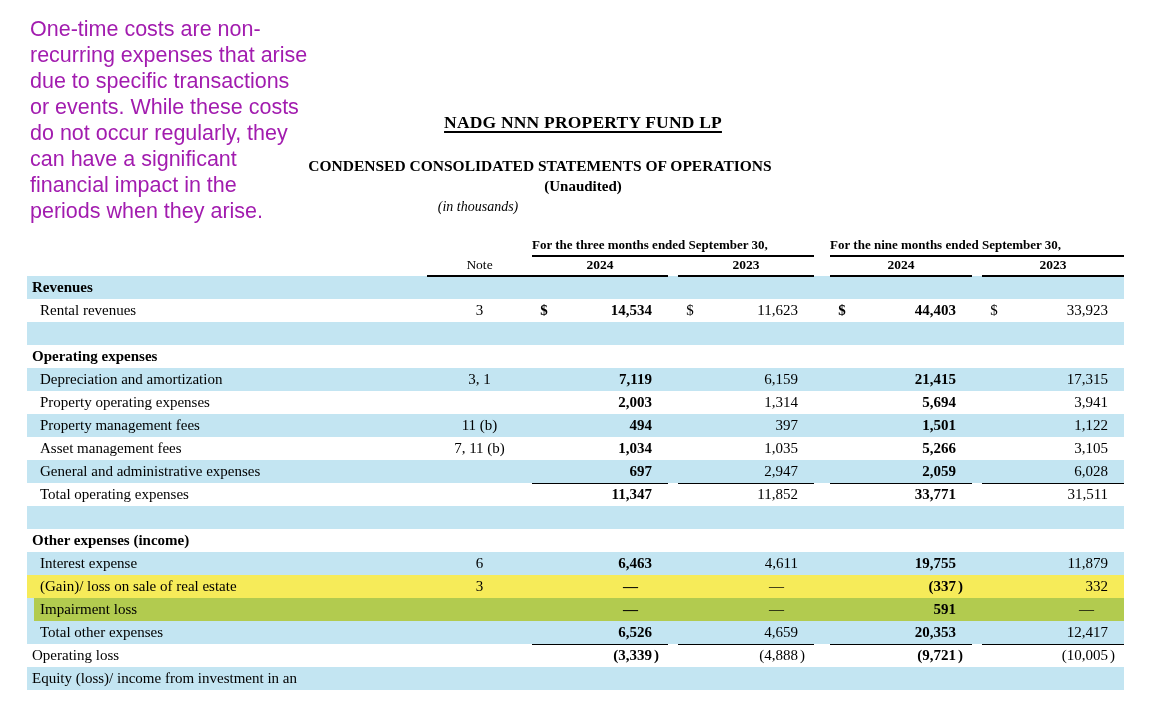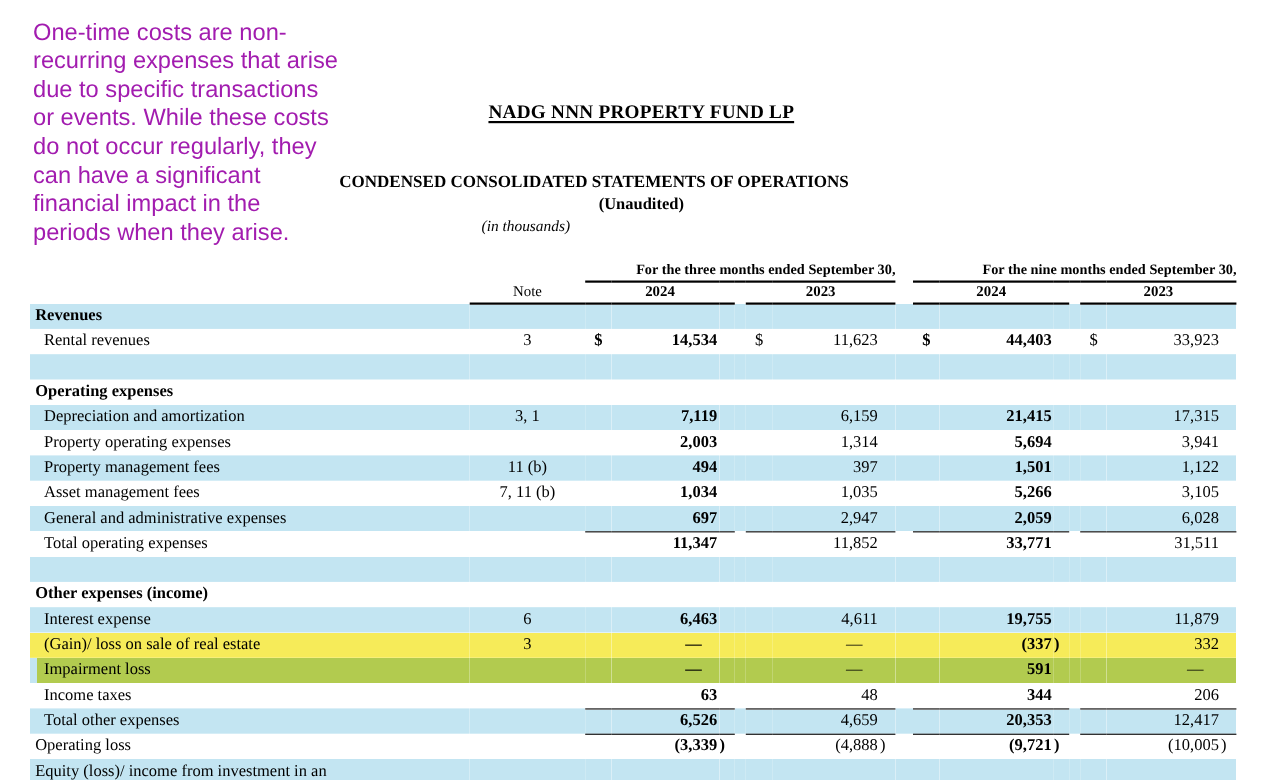--- a/index.html
+++ b/index.html
@@ -27,7 +27,7 @@
   
   .doc-title {
     position: absolute;
-    top: 91px; left: 0;
+    top: 112px; left: 0;
     width: 1166px;
     text-align: center;
     font-size: 17.5px;

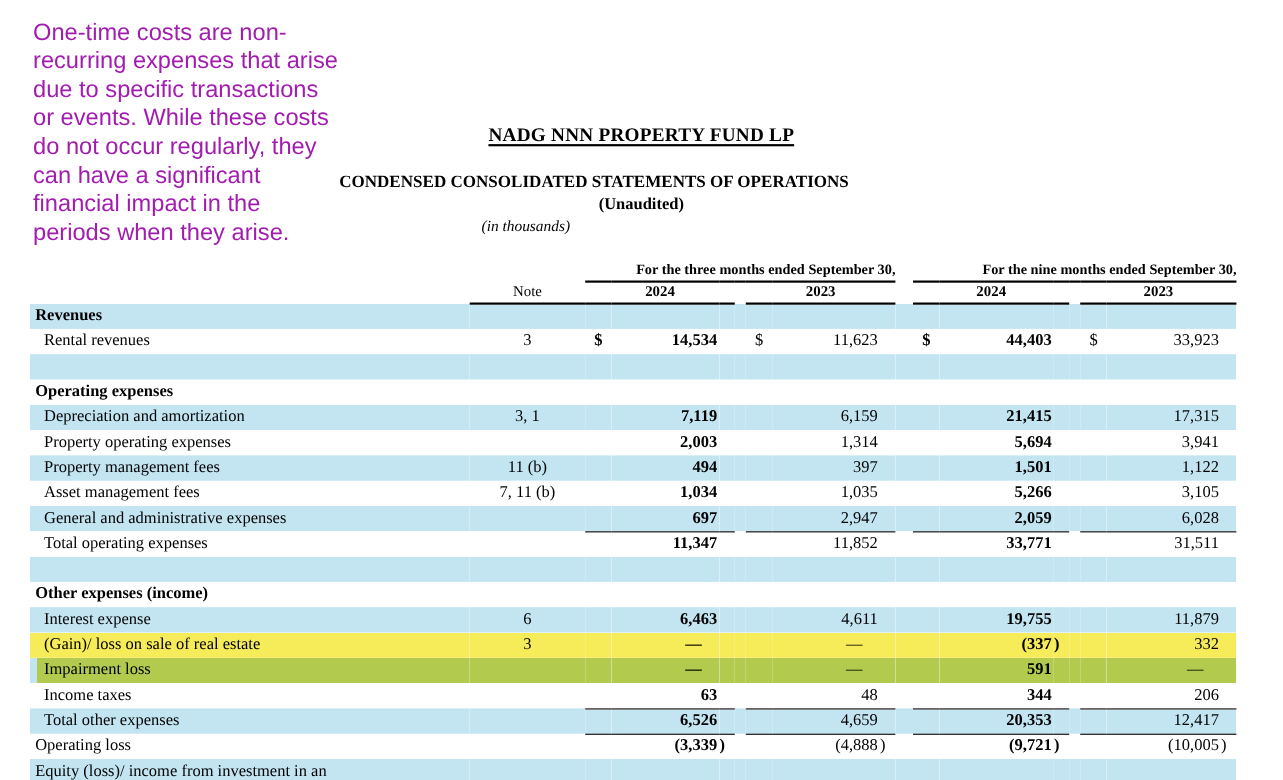--- a/index.html
+++ b/index.html
@@ -73,7 +73,7 @@
   th, td { padding: 0; white-space: nowrap; overflow: hidden; }
   thead tr { height: 19px; }
   thead th { font-size: 13px; font-weight: bold; vertical-align: bottom; padding-bottom: 2px; }
-  th.gh { border-bottom: 2px solid #000; text-align: right; }
+  th.gh { border-bottom: 2px solid #000; text-align: left; }
   th.yh { border-bottom: 2px solid #000; text-align: center; font-size: 13.5px; }
   th.nh { border-bottom: 2px solid #000; text-align: center; font-weight: normal; font-size: 13.5px; }
 

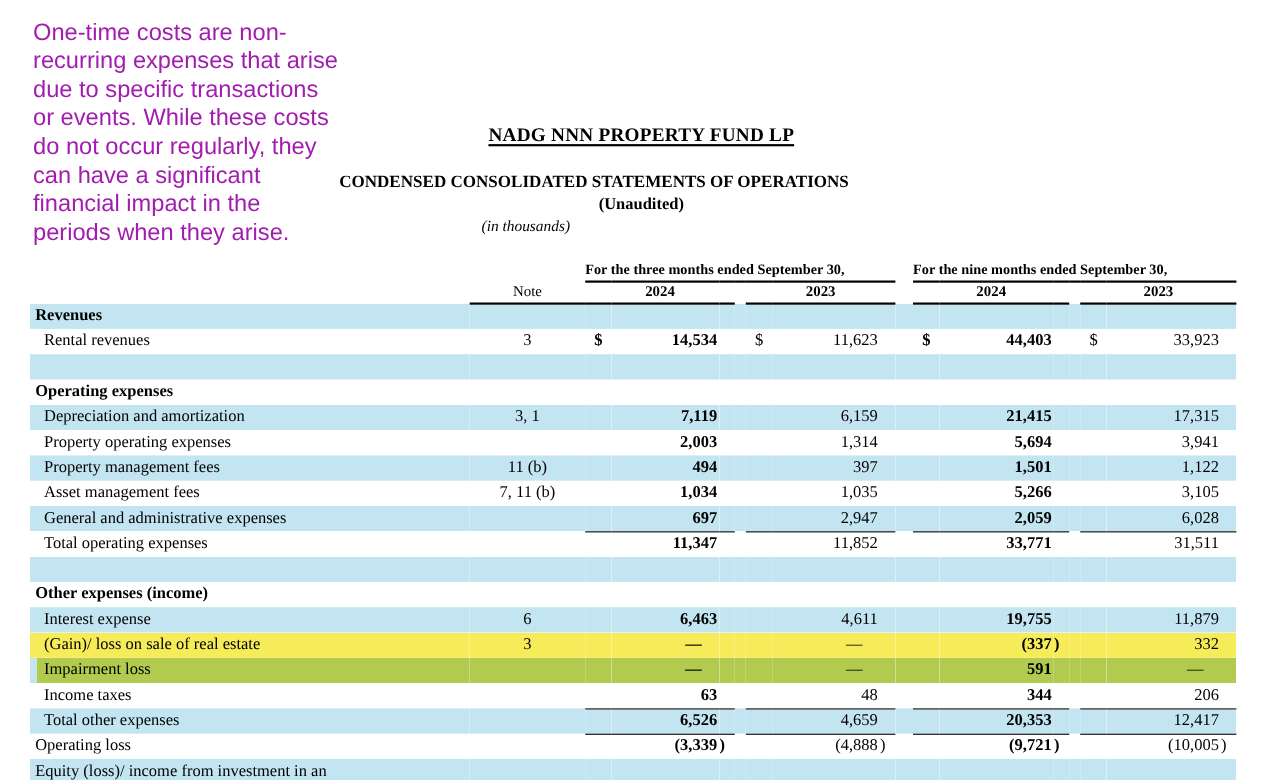--- a/index.html
+++ b/index.html
@@ -451,25 +451,6 @@
         <td class="c-val dash">—</td>
         <td class="c-par"></td>
       </tr>
-      <tr class="r-white">
-        <td class="c-label ind">Income taxes</td>
-        <td class="c-note"></td>
-        <td class="c-cur b ul"></td>
-        <td class="c-val b ul">63</td>
-        <td class="c-par b ul"></td>
-        <td class="c-gap"></td>
-        <td class="c-cur ul"></td>
-        <td class="c-val ul">48</td>
-        <td class="c-par ul"></td>
-        <td class="c-gap"></td>
-        <td class="c-cur b ul"></td>
-        <td class="c-val b ul">344</td>
-        <td class="c-par b ul"></td>
-        <td class="c-gap"></td>
-        <td class="c-cur ul"></td>
-        <td class="c-val ul">206</td>
-        <td class="c-par ul"></td>
-      </tr>
       <tr class="r-blue">
         <td class="c-label ind">Total other expenses</td>
         <td class="c-note"></td>

